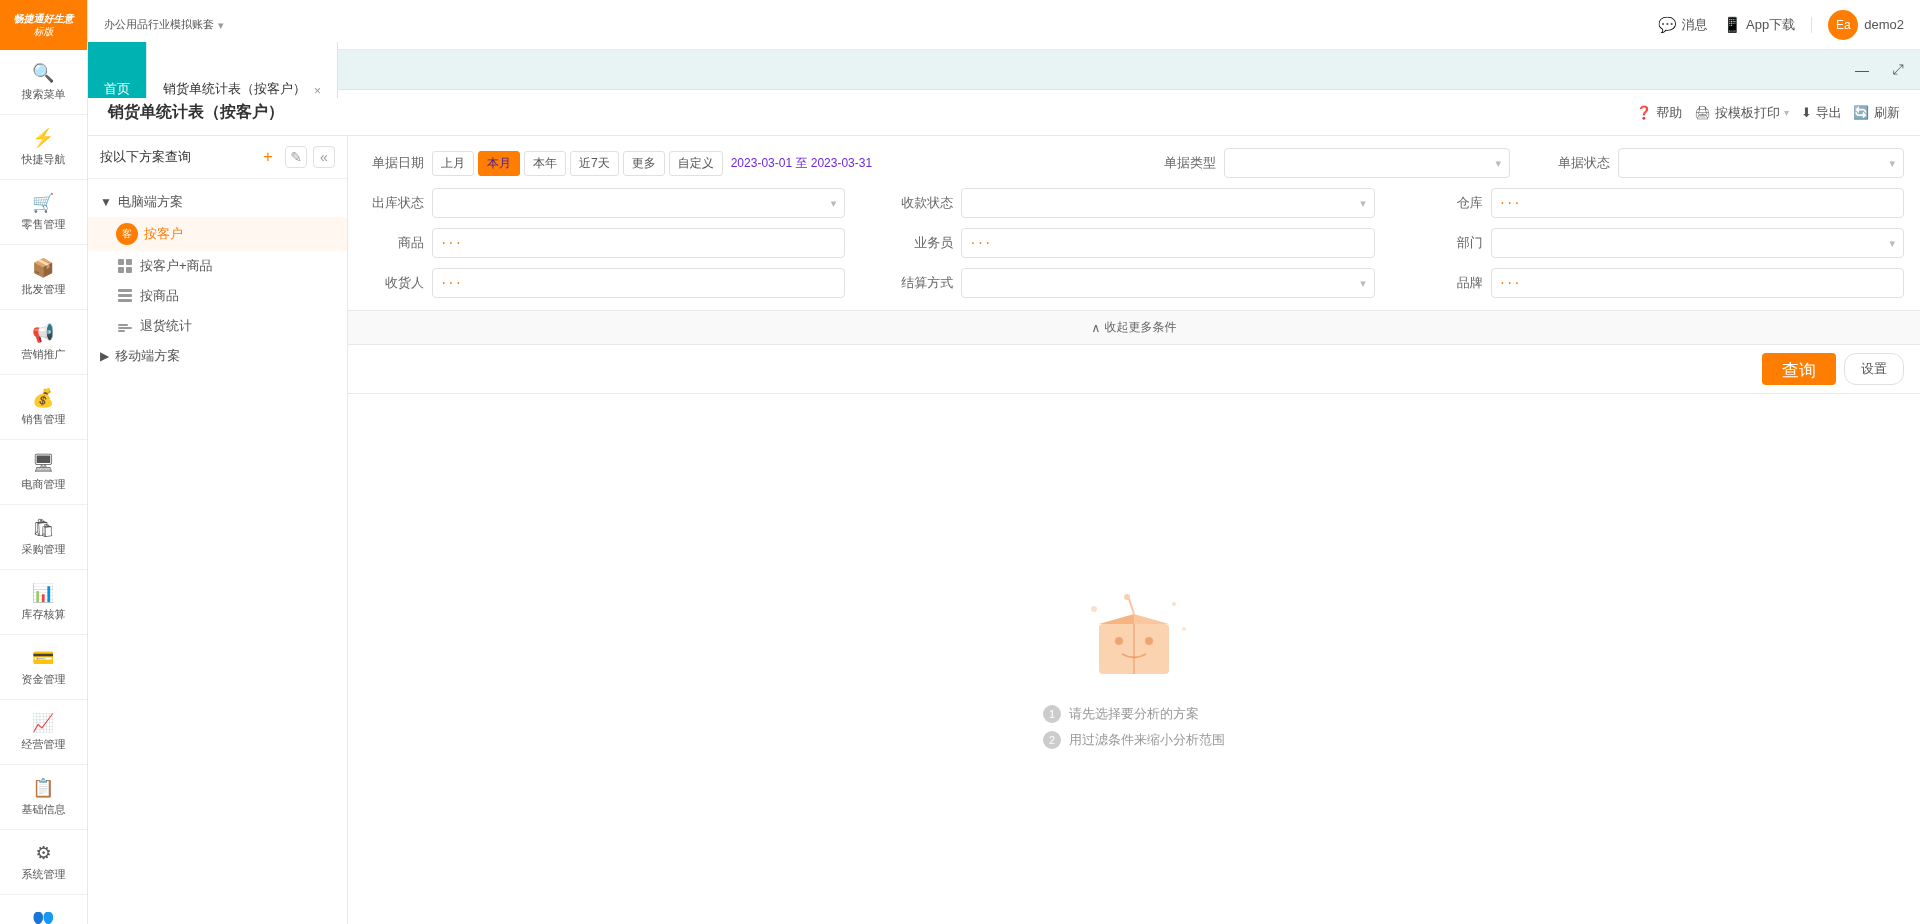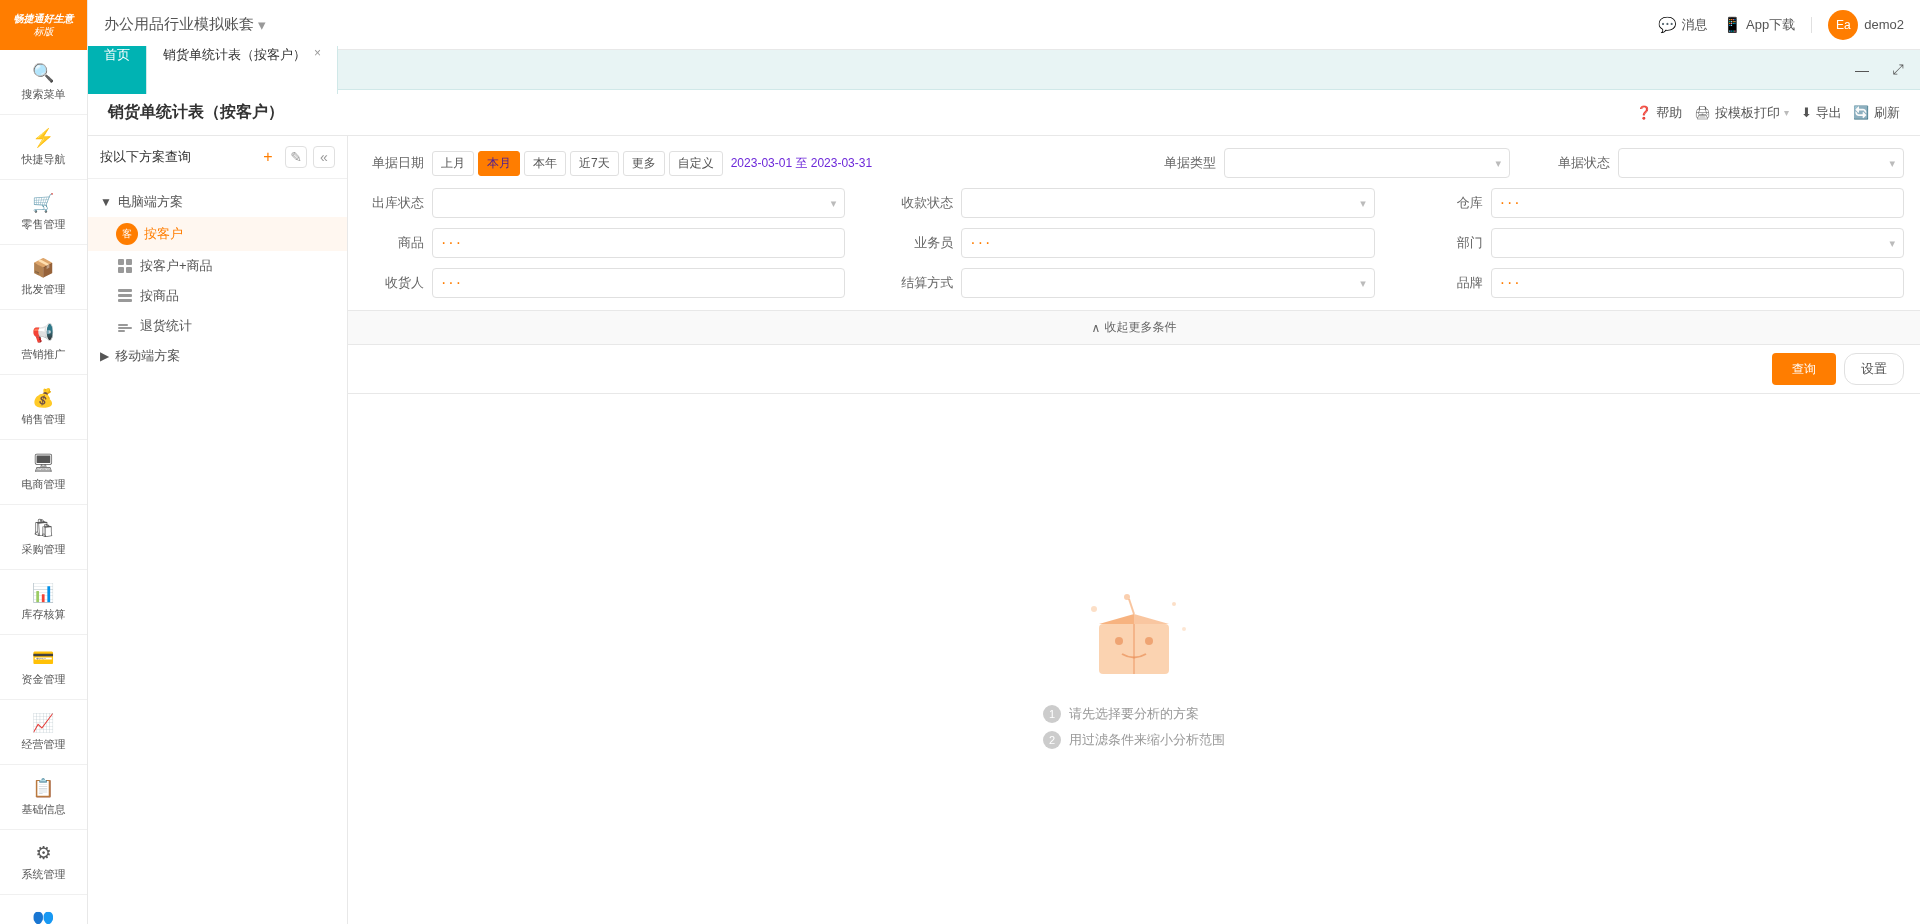--- a/index.html
+++ b/index.html
@@ -19,7 +19,7 @@
     
     .top-header { height: 50px; background: #fff; display: flex; align-items: center; justify-content: space-between; padding: 0 16px; border-bottom: 1px solid #e8e8e8; flex-shrink: 0; }
     .header-left { display: flex; align-items: center; gap: 8px; }
-    .industry-selector { display: flex; align-items: flex-end; gap: 4px; color: #555; font-size: 15px; cursor: pointer; }
+    .industry-selector { display: flex; align-items: flex-end; gap: 4px; color: #555; font-size: 11px; cursor: pointer; }
     .header-right { display: flex; align-items: center; gap: 16px; }
     .header-btn { display: flex; align-items: center; gap: 4px; color: #555; font-size: 13px; cursor: pointer; }
     .avatar { width: 30px; height: 30px; border-radius: 50%; background: #ff7d00; display: flex; align-items: center; justify-content: center; color: white; font-size: 12px; overflow: hidden; }

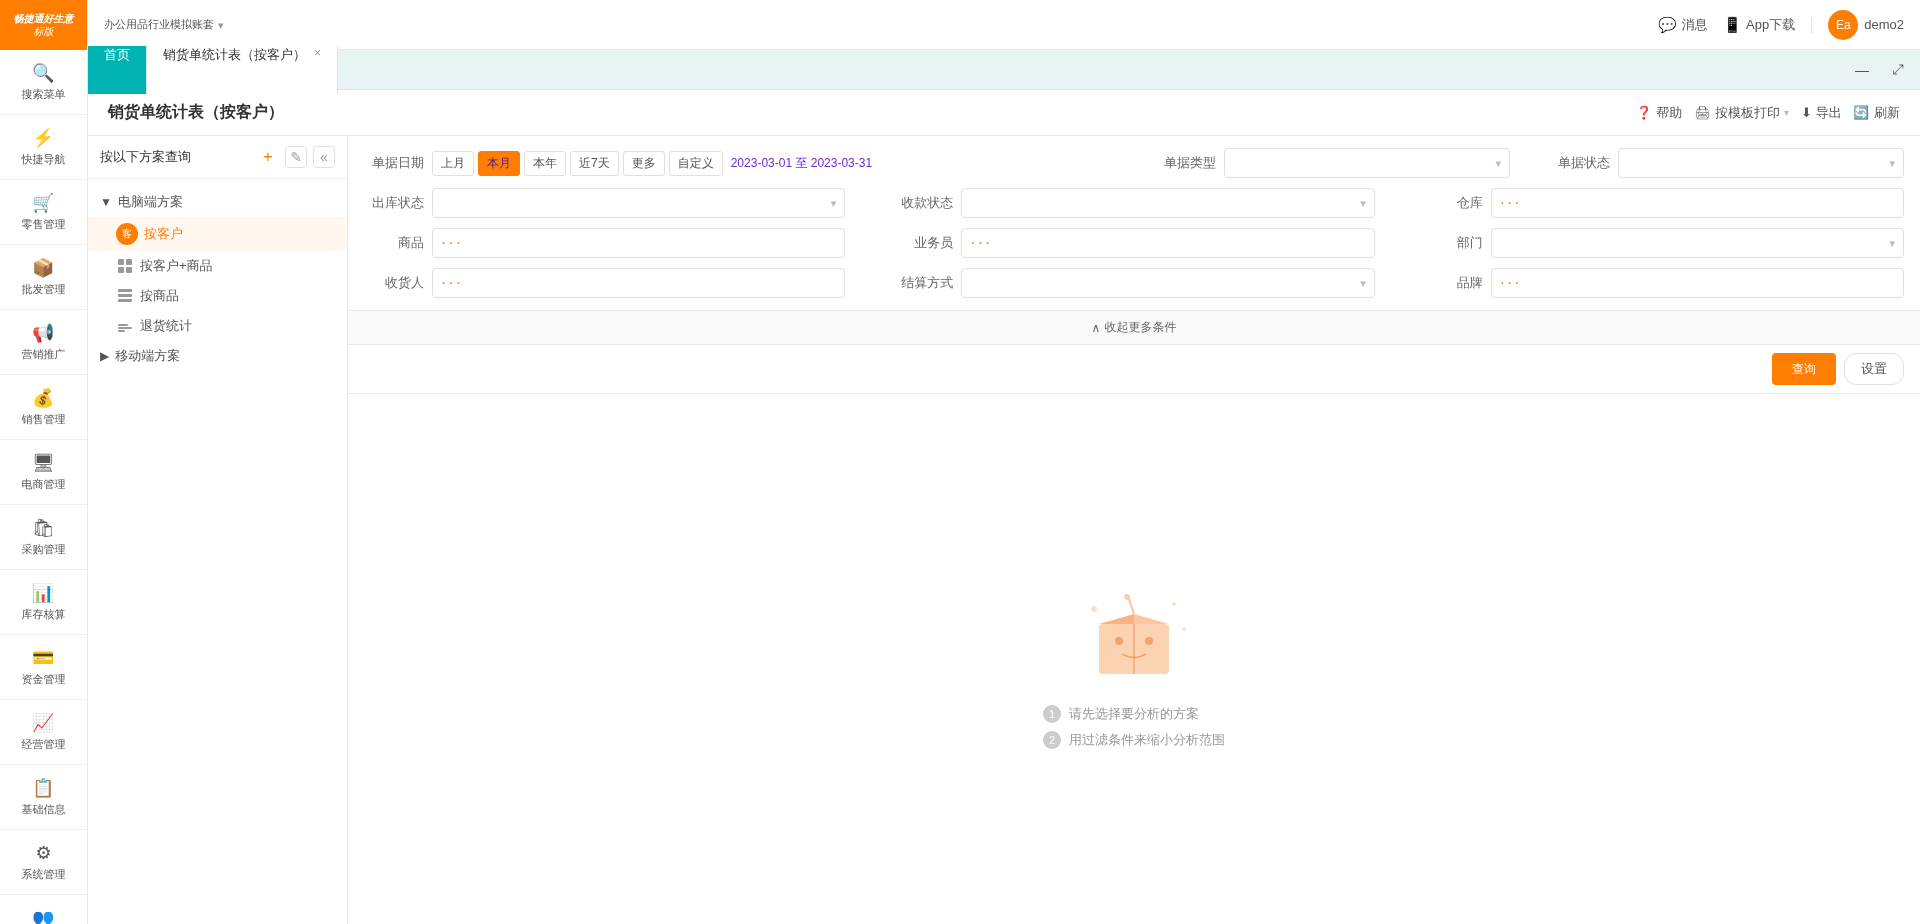--- a/index.html
+++ b/index.html
@@ -26,7 +26,7 @@
 
     
     .tab-bar { height: 40px; background: #e8f4f4; display: flex; align-items: center; padding: 0 0; flex-shrink: 0; border-bottom: 1px solid #d0e8e8; }
-    .tab-item { height: 48px; display: flex; align-items: flex-start; padding: 0 16px; font-size: 13px; cursor: pointer; border-right: 1px solid #d0e8e8; color: #555; position: relative; }
+    .tab-item { height: 56px; display: flex; align-items: flex-end; padding: 0 16px; font-size: 13px; cursor: pointer; border-right: 1px solid #d0e8e8; color: #555; position: relative; }
     .tab-item.active { background: #fff; color: #333; font-weight: 500; }
     .tab-item .tab-close { margin-left: 8px; color: #999; font-size: 12px; }
     .tab-home { background: #00b3b3; color: white !important; }

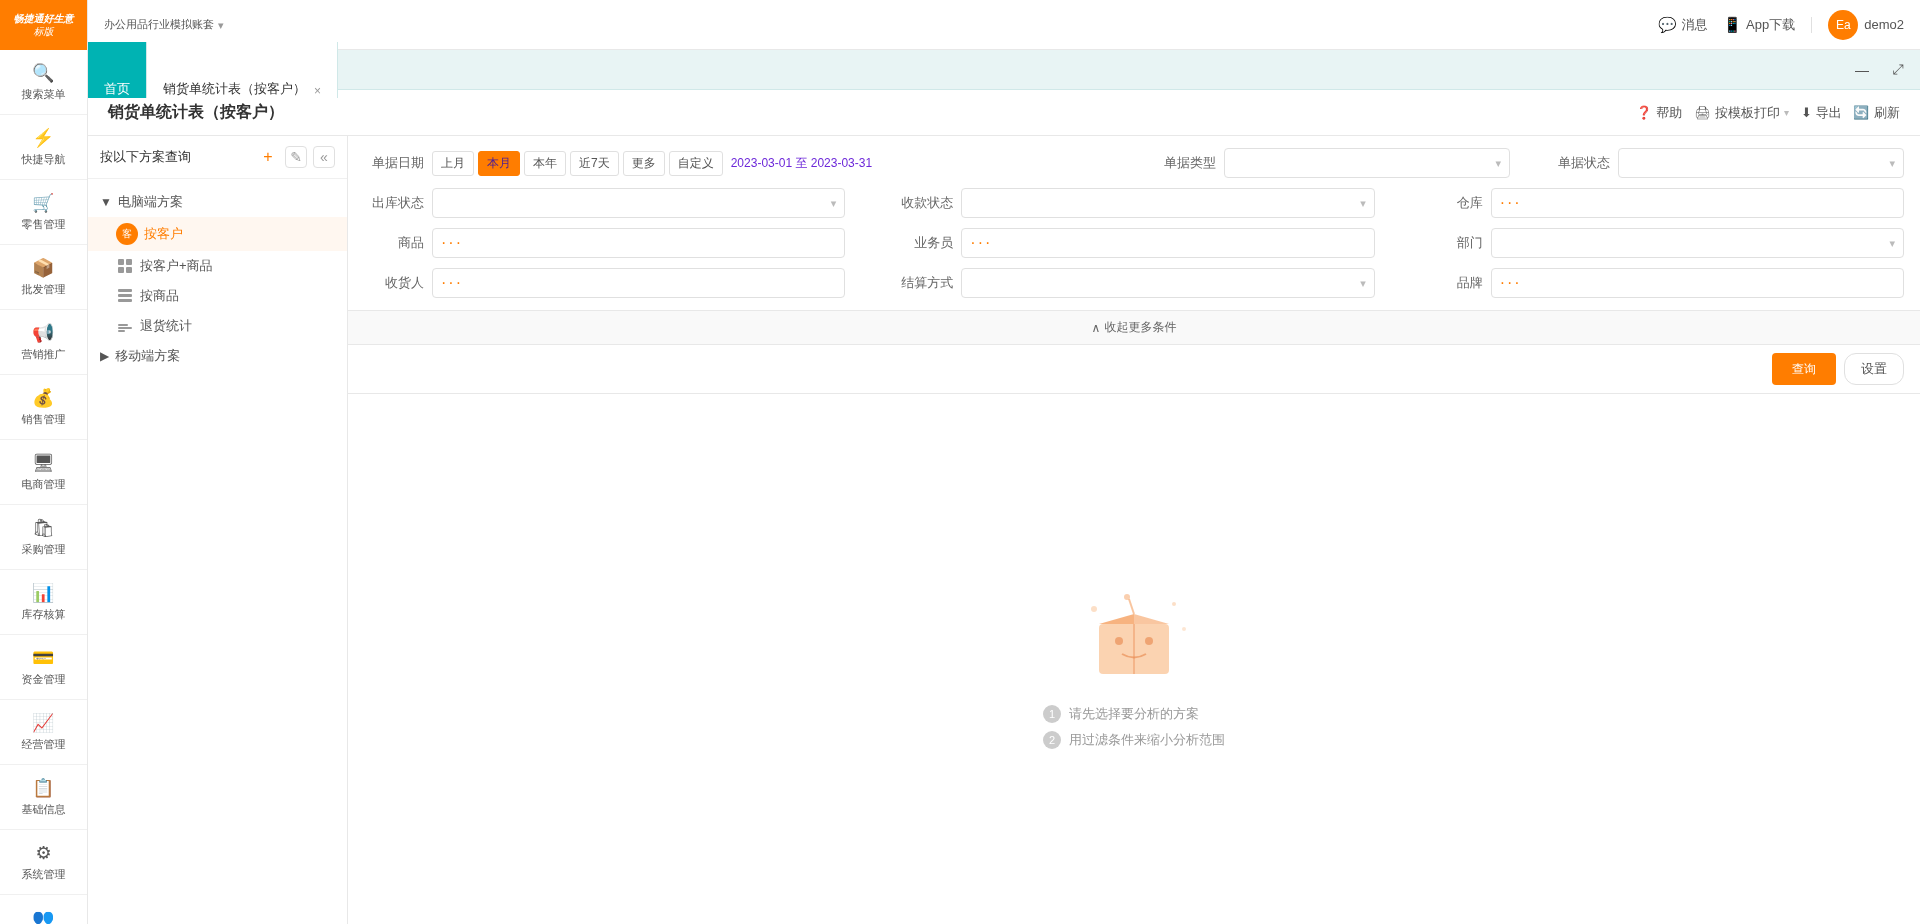--- a/index.html
+++ b/index.html
@@ -85,7 +85,7 @@
 
     
     .action-bar { padding: 8px 16px; display: flex; align-items: center; justify-content: flex-end; gap: 8px; border-bottom: 1px solid #e8e8e8; flex-shrink: 0; }
-    .btn-query { background: #ff7d00; color: white; border: none; padding: 6px 20px; border-radius: 4px; cursor: pointer; font-size: 12px; height: 32px; }
+    .btn-query { background: #ff7d00; color: white; border: none; padding: 6px 20px; border-radius: 4px; cursor: pointer; font-size: 17px; height: 32px; }
     .btn-settings { background: #fff; color: #555; border: 1px solid #e0e0e0; padding: 6px 16px; border-radius: 12px; cursor: pointer; font-size: 13px; height: 32px; }
 
     

